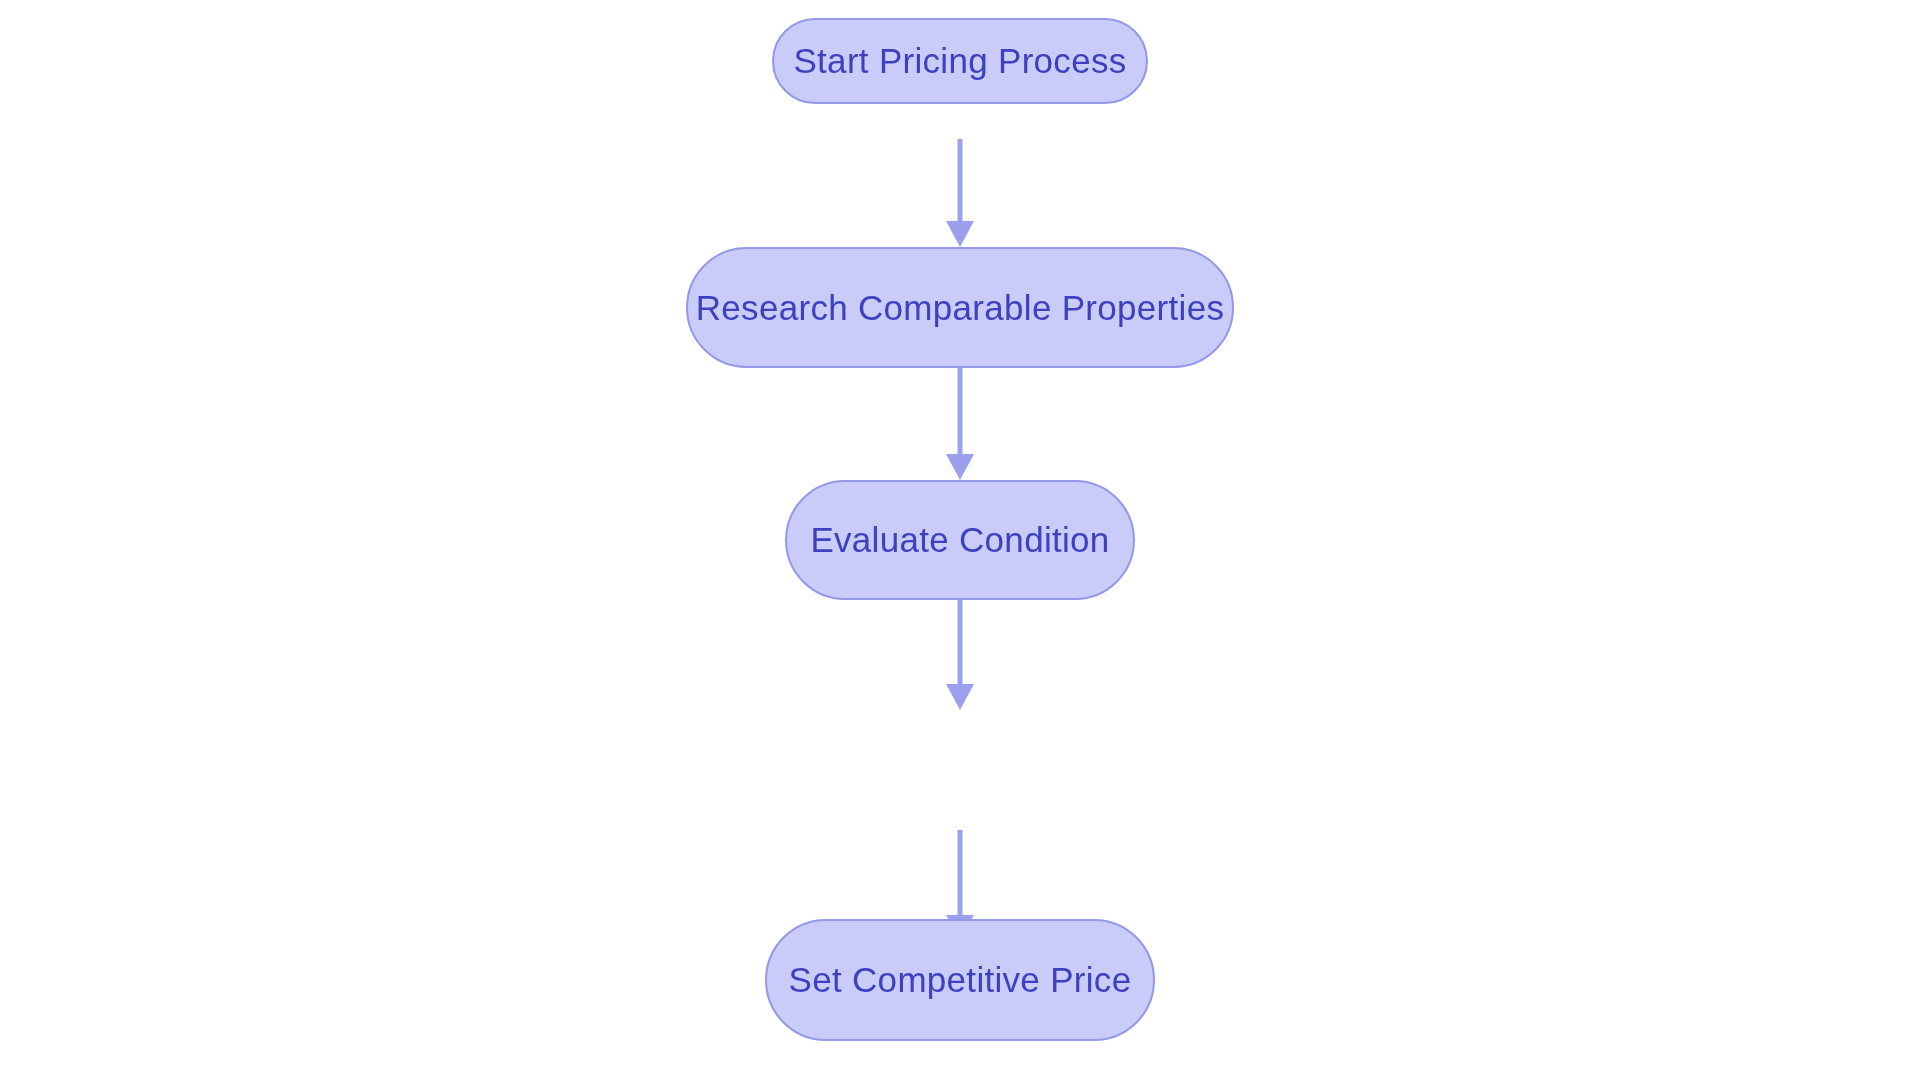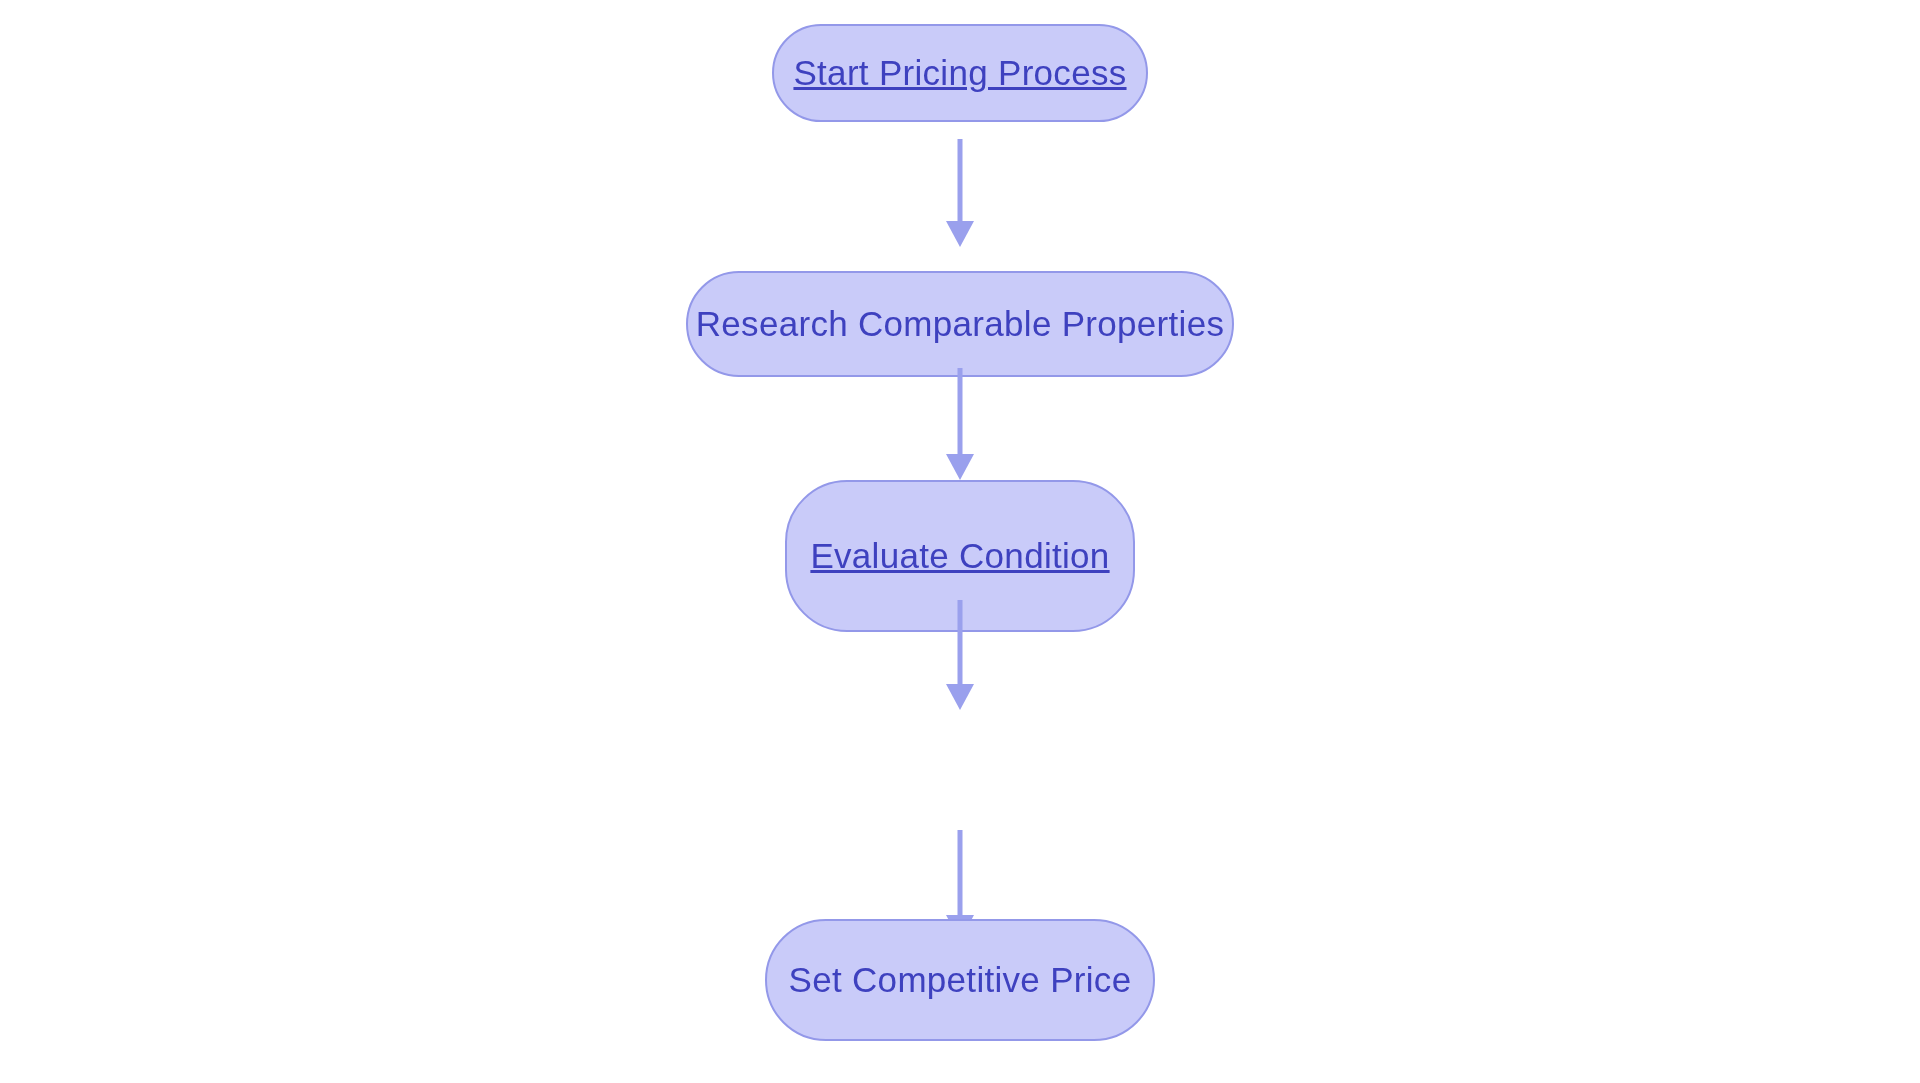--- a/index.html
+++ b/index.html
@@ -33,7 +33,7 @@
     white-space: nowrap;
     text-align: center;
   }
-  .node-1 { top: 24px;  width: 376px; height: 98px; text-decoration: underline; }
+  .node-1 { top: 18px;  width: 376px; height: 86px; }
   .node-2 { top: 247px; width: 548px; height: 106px; margin-top: 24px; }
   .node-3 { top: 480px; width: 350px; height: 152px; text-decoration: underline; }
   .node-4 { top: 710px; width: 512px; height: 120px; }

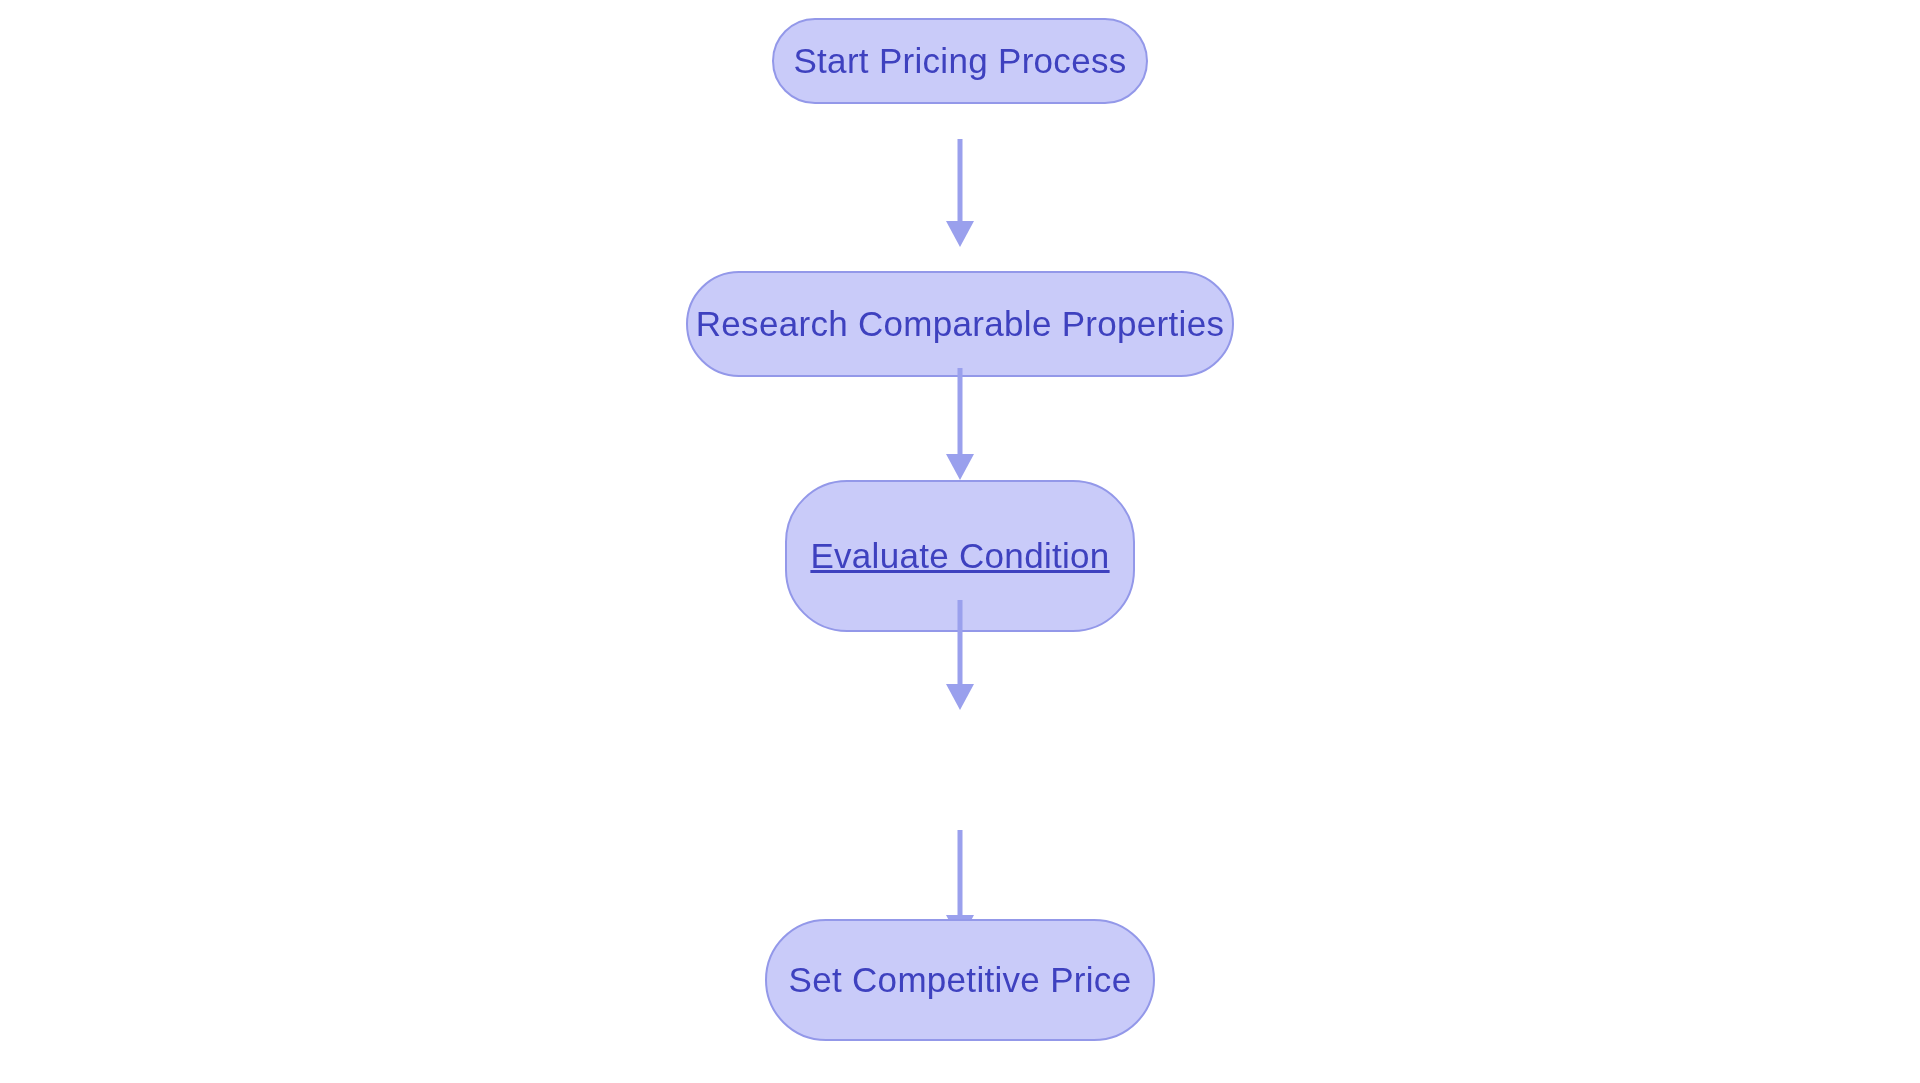--- a/index.html
+++ b/index.html
@@ -34,7 +34,7 @@
     text-align: center;
   }
   .node-1 { top: 18px;  width: 376px; height: 86px; }
-  .node-2 { top: 247px; width: 548px; height: 106px; margin-top: 24px; }
+  .node-2 { top: 247px; width: 548px; height: 121px; }
   .node-3 { top: 480px; width: 350px; height: 152px; text-decoration: underline; }
   .node-4 { top: 710px; width: 512px; height: 120px; }
   .node-5 { top: 919px; width: 390px; height: 122px; }

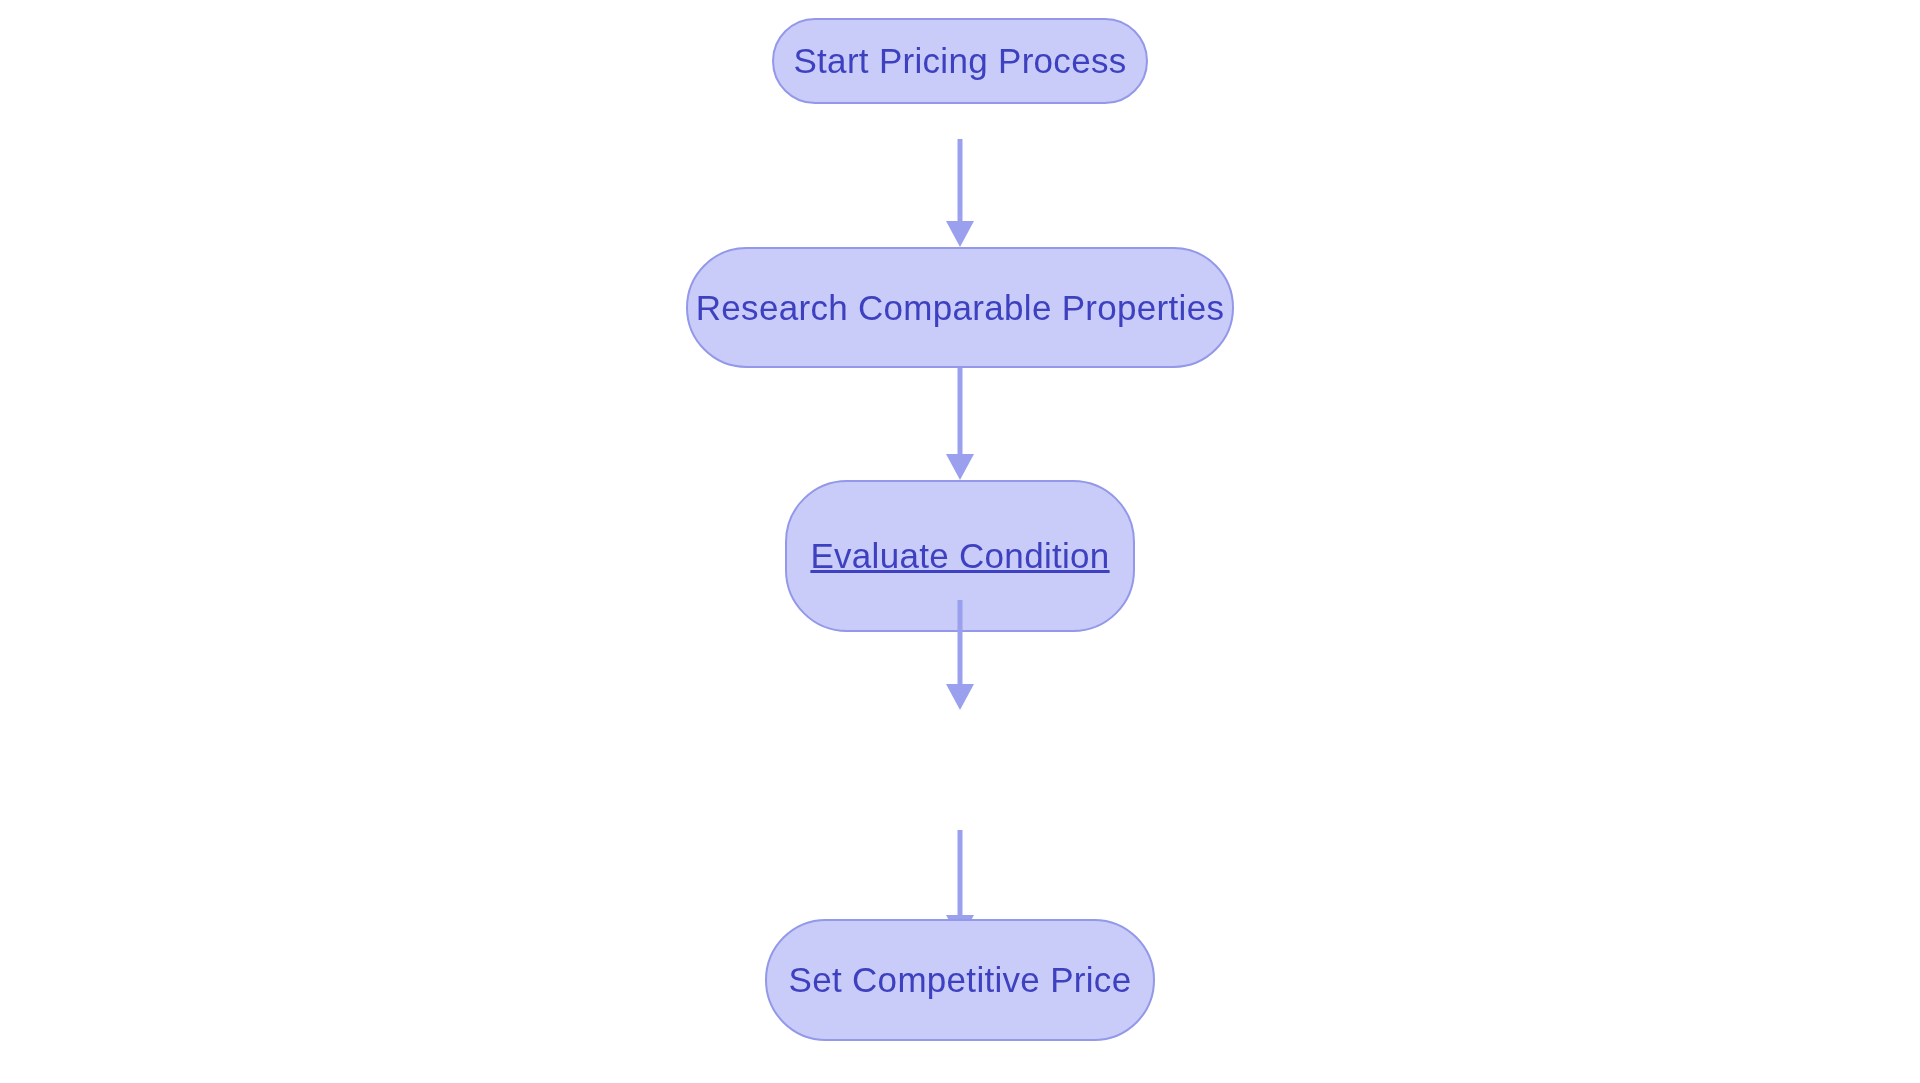--- a/index.html
+++ b/index.html
@@ -35,7 +35,7 @@
   }
   .node-1 { top: 18px;  width: 376px; height: 86px; }
   .node-2 { top: 247px; width: 548px; height: 121px; }
-  .node-3 { top: 480px; width: 350px; height: 152px; text-decoration: underline; }
+  .node-3 { top: 480px; width: 350px; height: 120px; }
   .node-4 { top: 710px; width: 512px; height: 120px; }
   .node-5 { top: 919px; width: 390px; height: 122px; }
 

